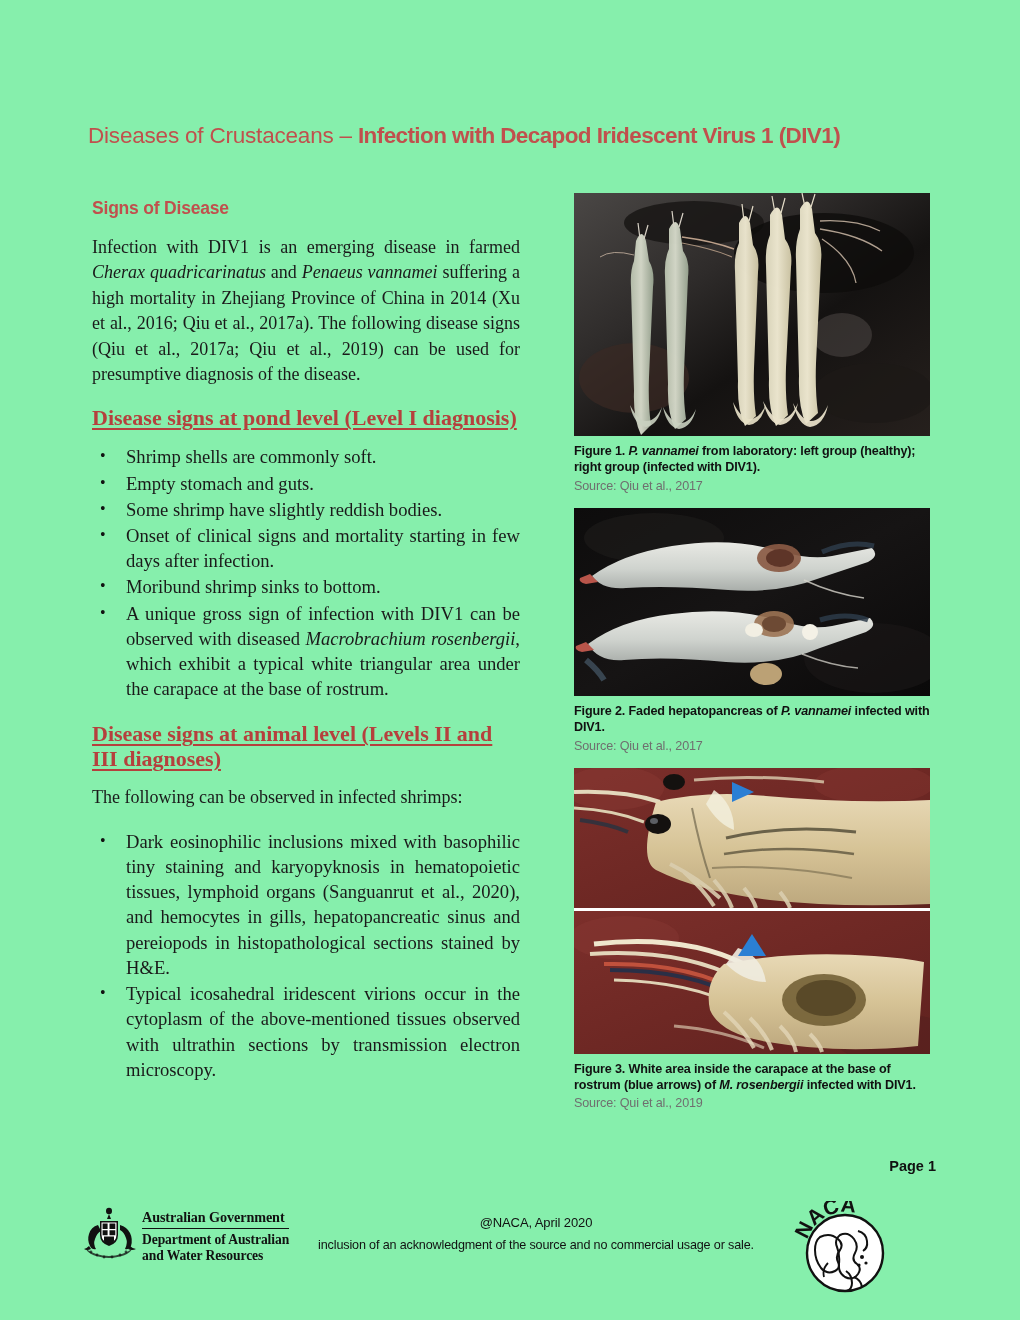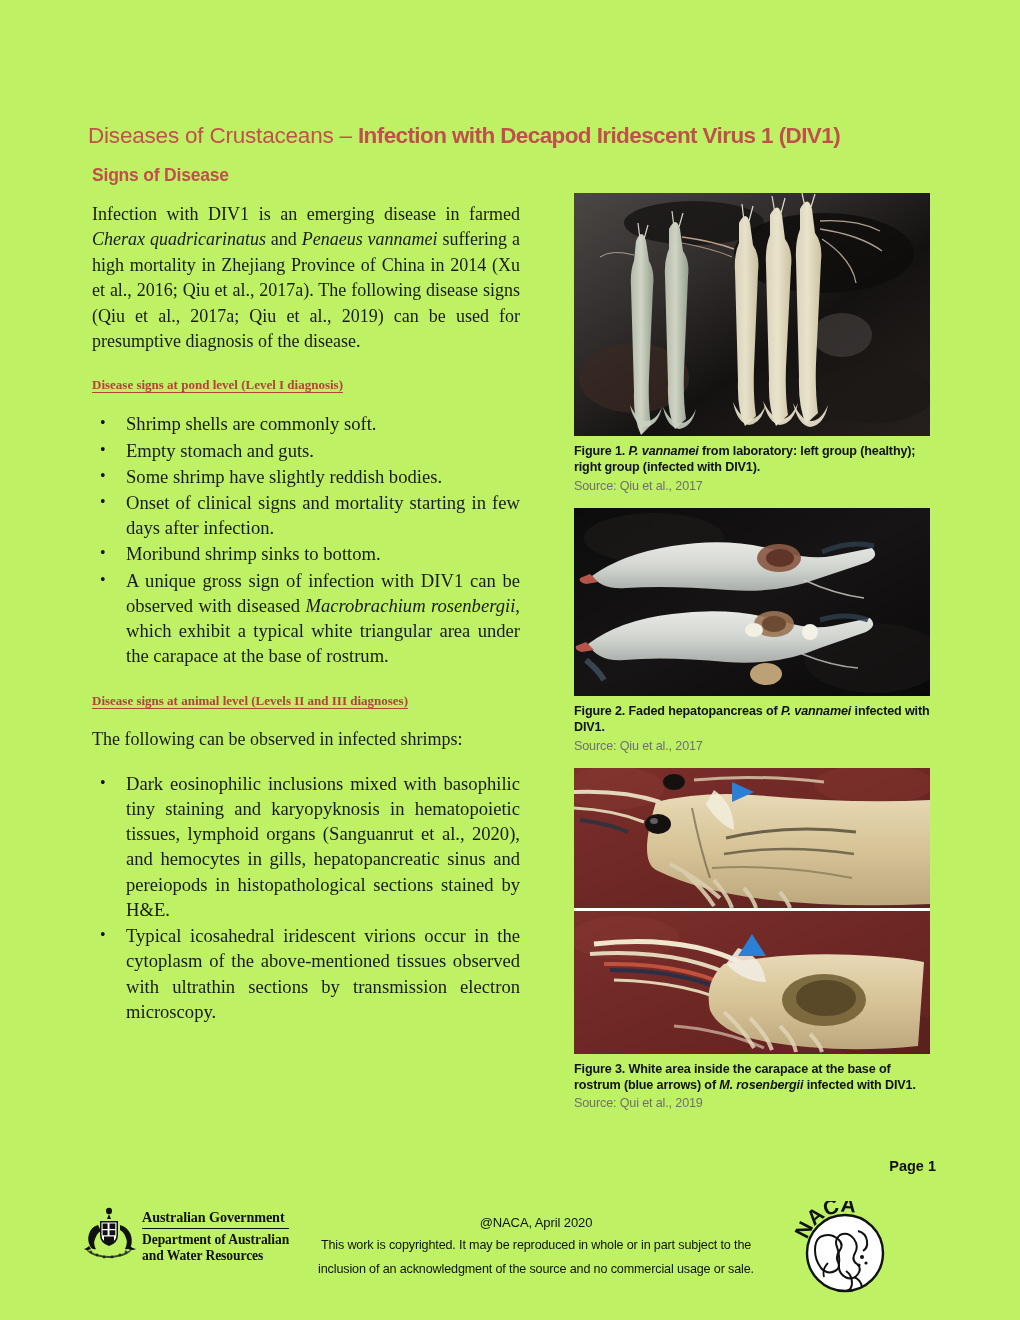--- a/index.html
+++ b/index.html
@@ -12,7 +12,7 @@
   }
   .page{
     position:absolute;inset:0;
-    background:#bef264;
+    background:#86efac;
   }
 
   

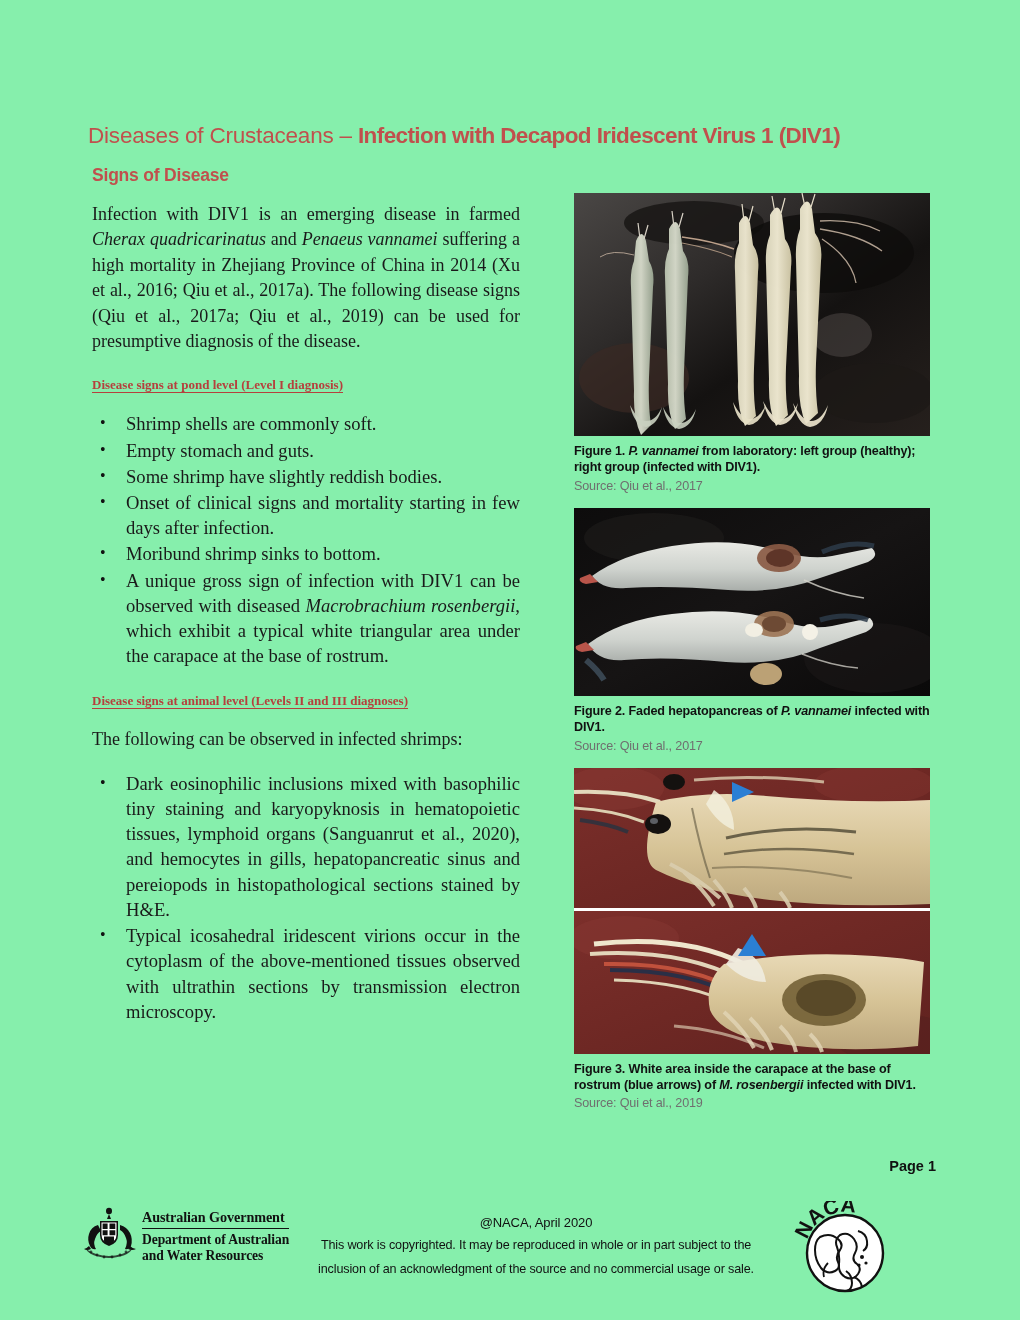--- a/index.html
+++ b/index.html
@@ -32,7 +32,7 @@
   
   .left-col{
     position:absolute;
-    left:92px; top:165px; width:428px;
+    left:92px; top:198px; width:428px;
   }
   h2.sec{
     font-family:"Liberation Sans", sans-serif;

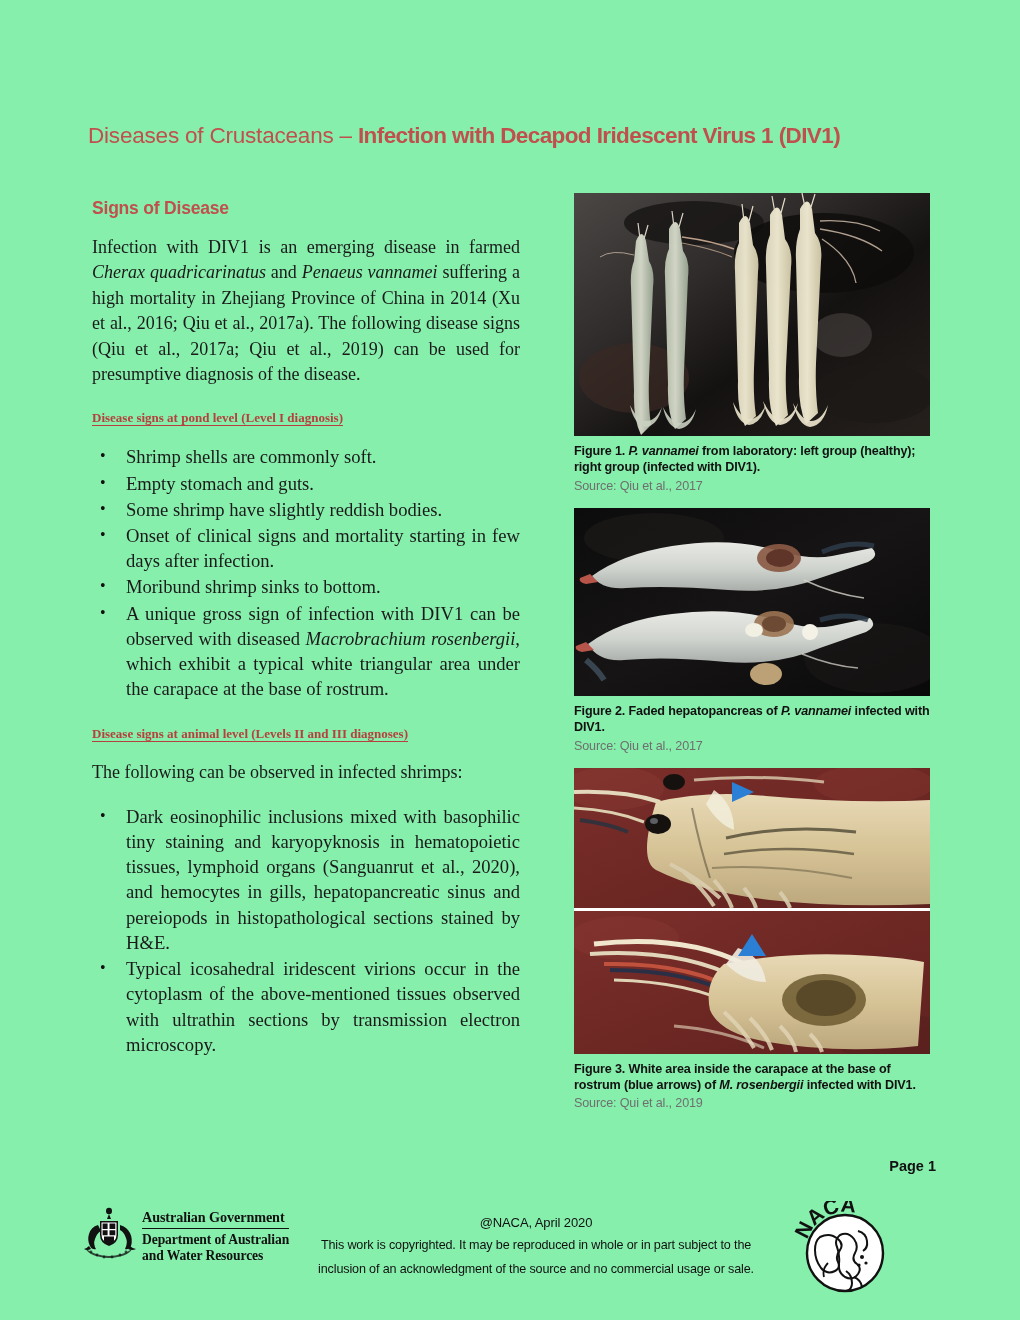--- a/index.html
+++ b/index.html
@@ -50,7 +50,7 @@
     color:#1a1a1a;
   }
   h3.subhead{
-    font-size:13px;
+    font-size:22px;
     font-weight:700;
     color:#B5403D;
     text-decoration:underline;

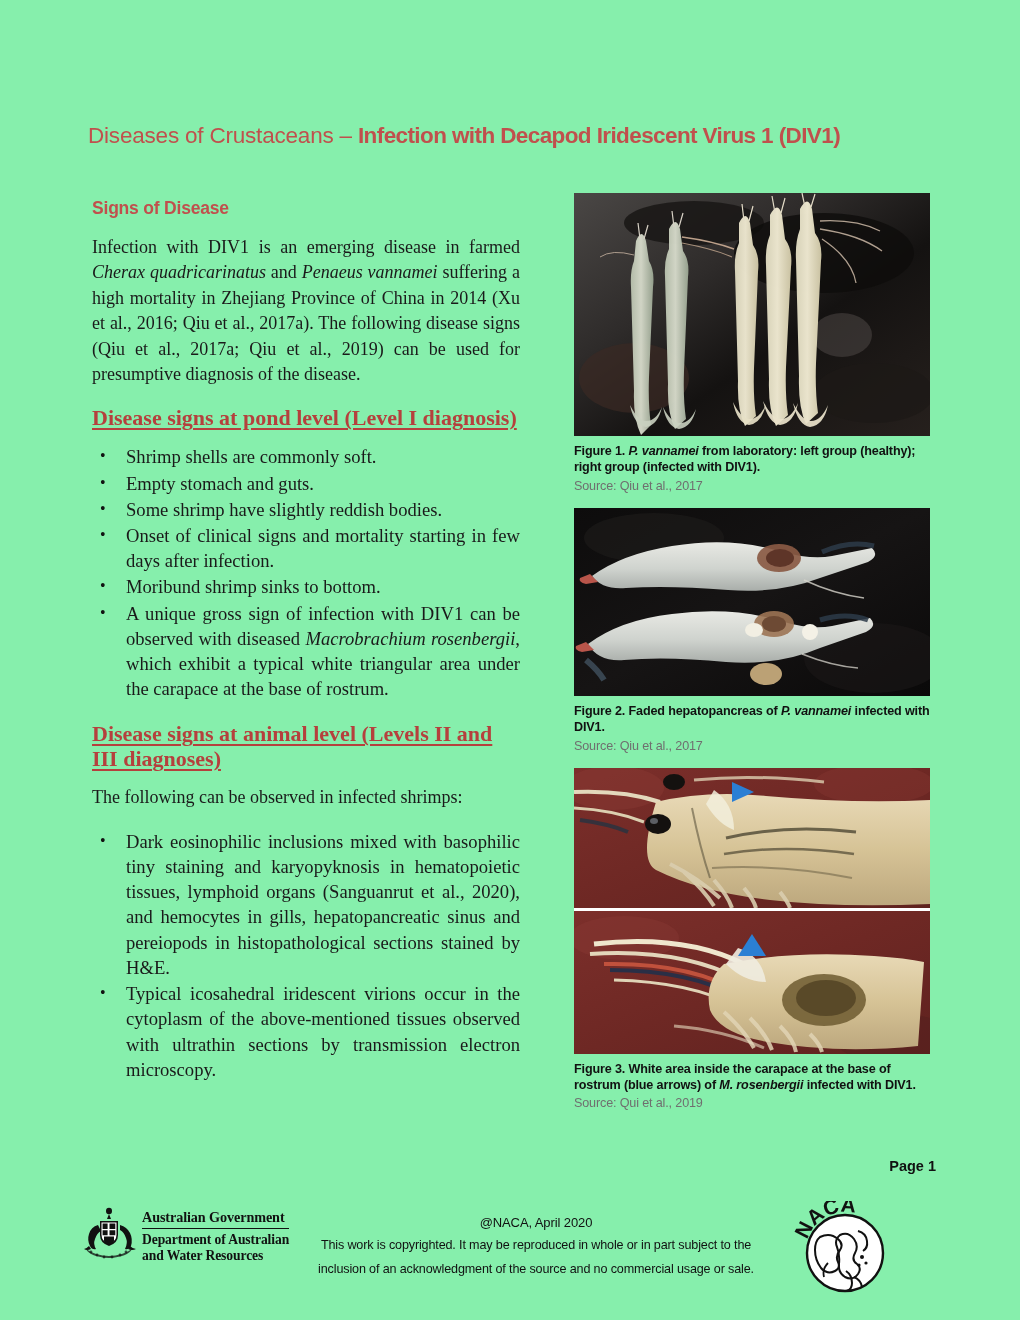--- a/index.html
+++ b/index.html
@@ -432,7 +432,6 @@
 
     <div class="copy">
       <span class="line1">@NACA, April 2020</span>
-      <span class="line2">This work is copyrighted. It may be reproduced in whole or in part subject to the</span>
       <span class="line3">inclusion of an acknowledgment of the source and no commercial usage or sale.</span>
     </div>
 

